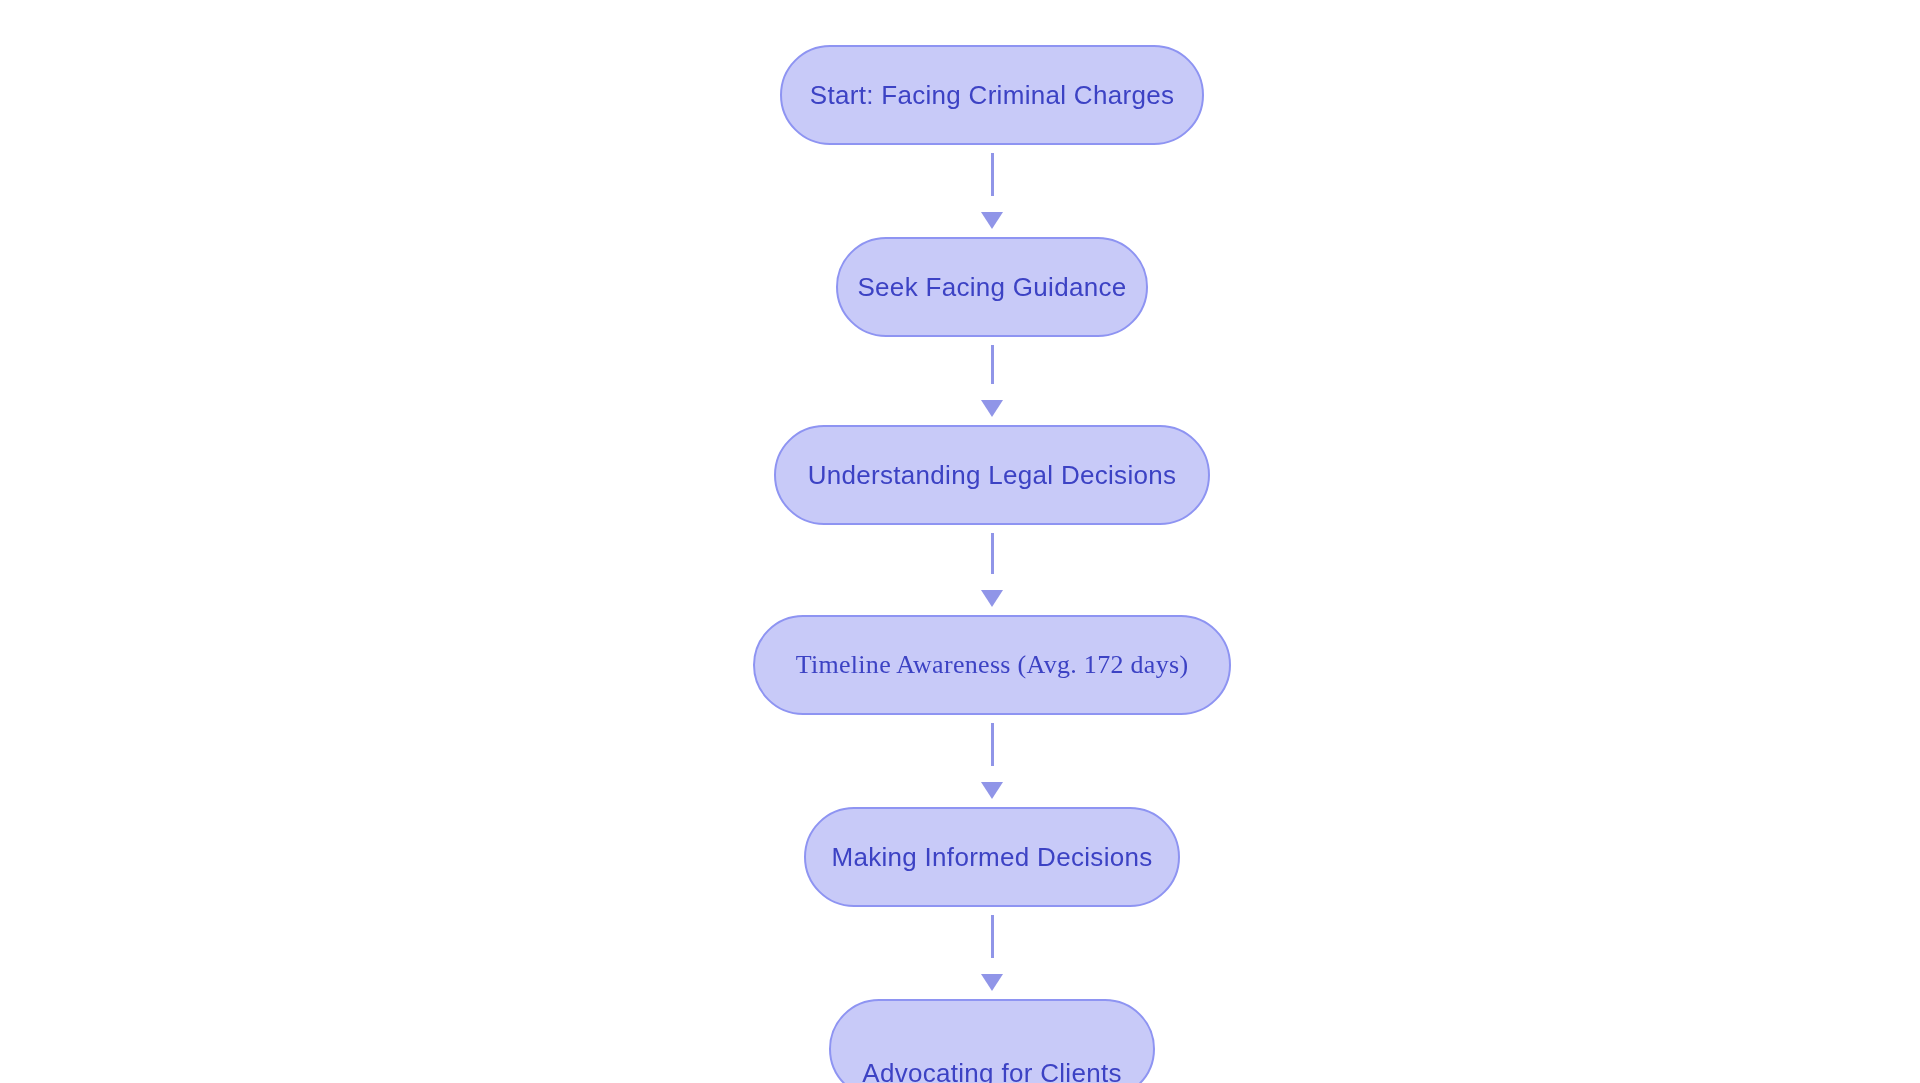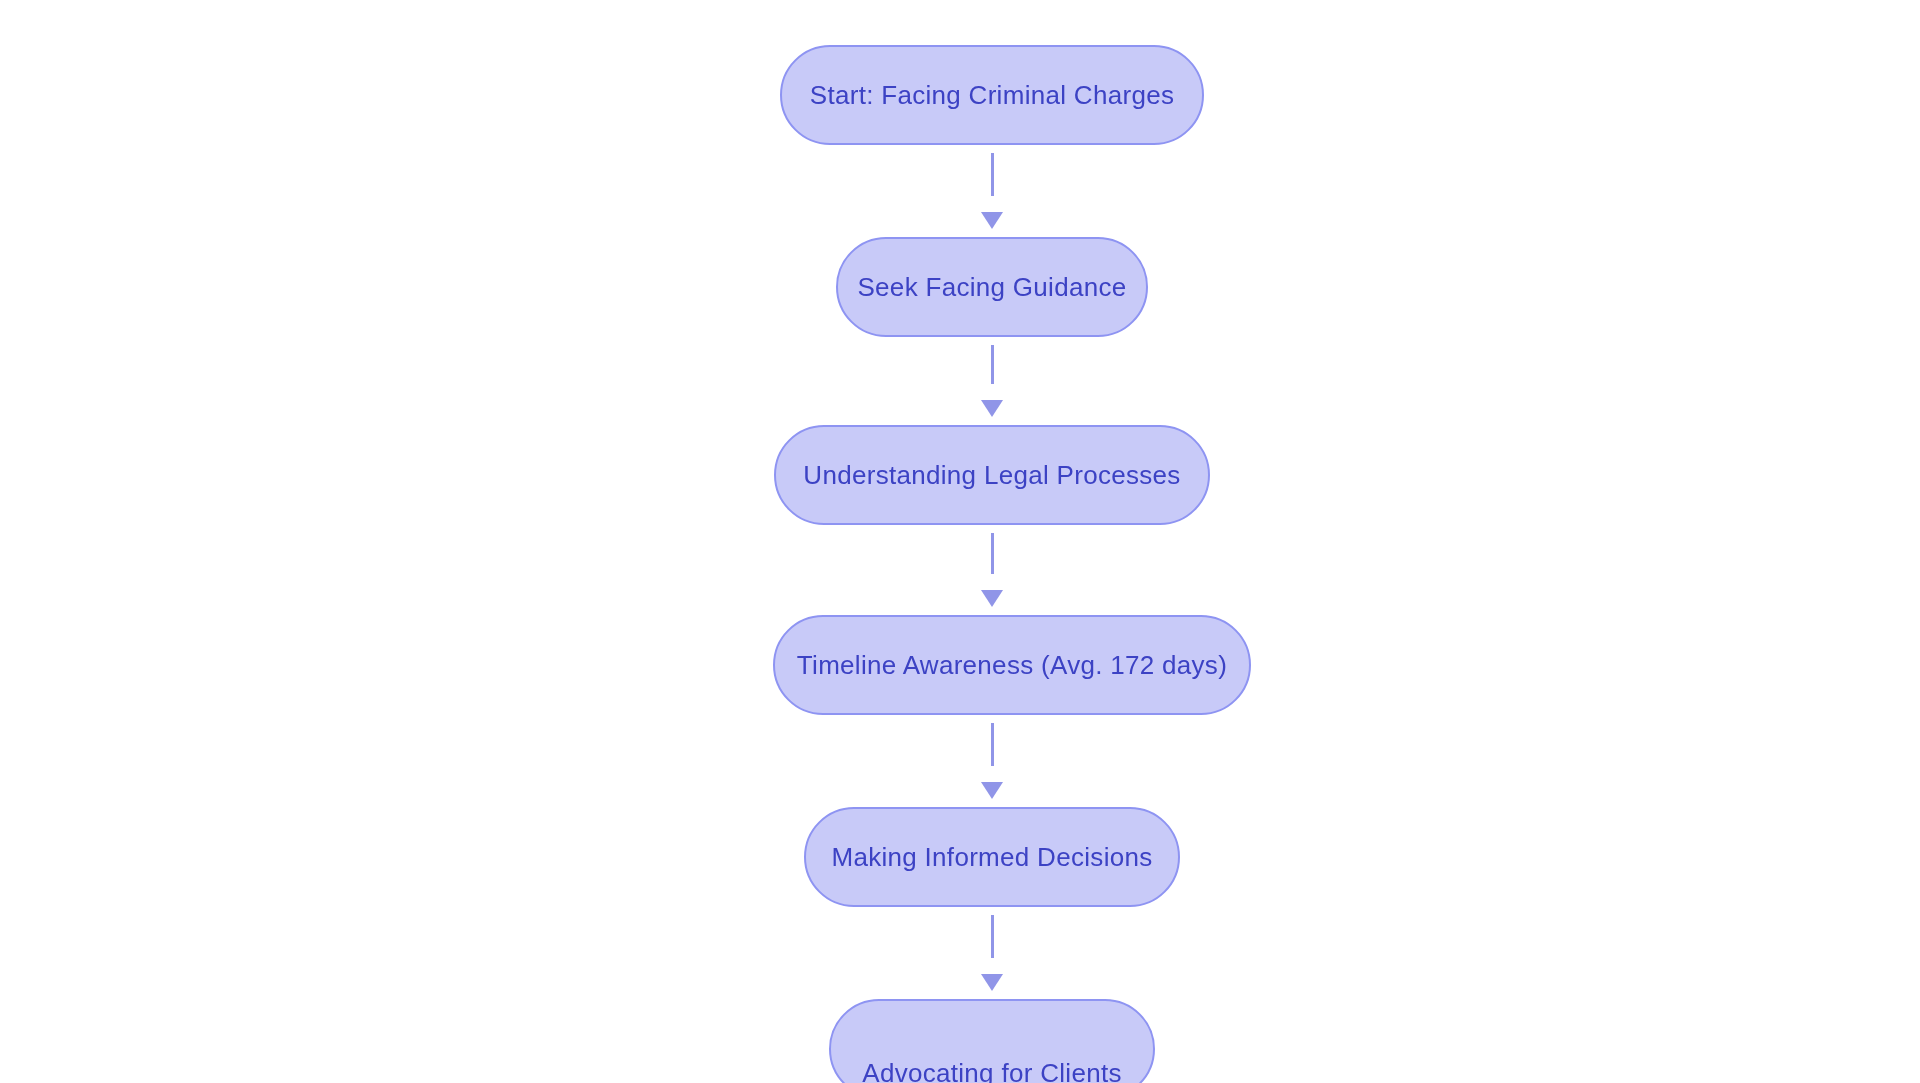--- a/index.html
+++ b/index.html
@@ -95,7 +95,7 @@
   </div>
 
   <div class="node node-3">
-    <span class="node-label">Understanding Legal Processes</span>
+    <span class="node-label">Understanding Legal Decisions</span>
   </div>
 
   <div class="arrow arrow-3">

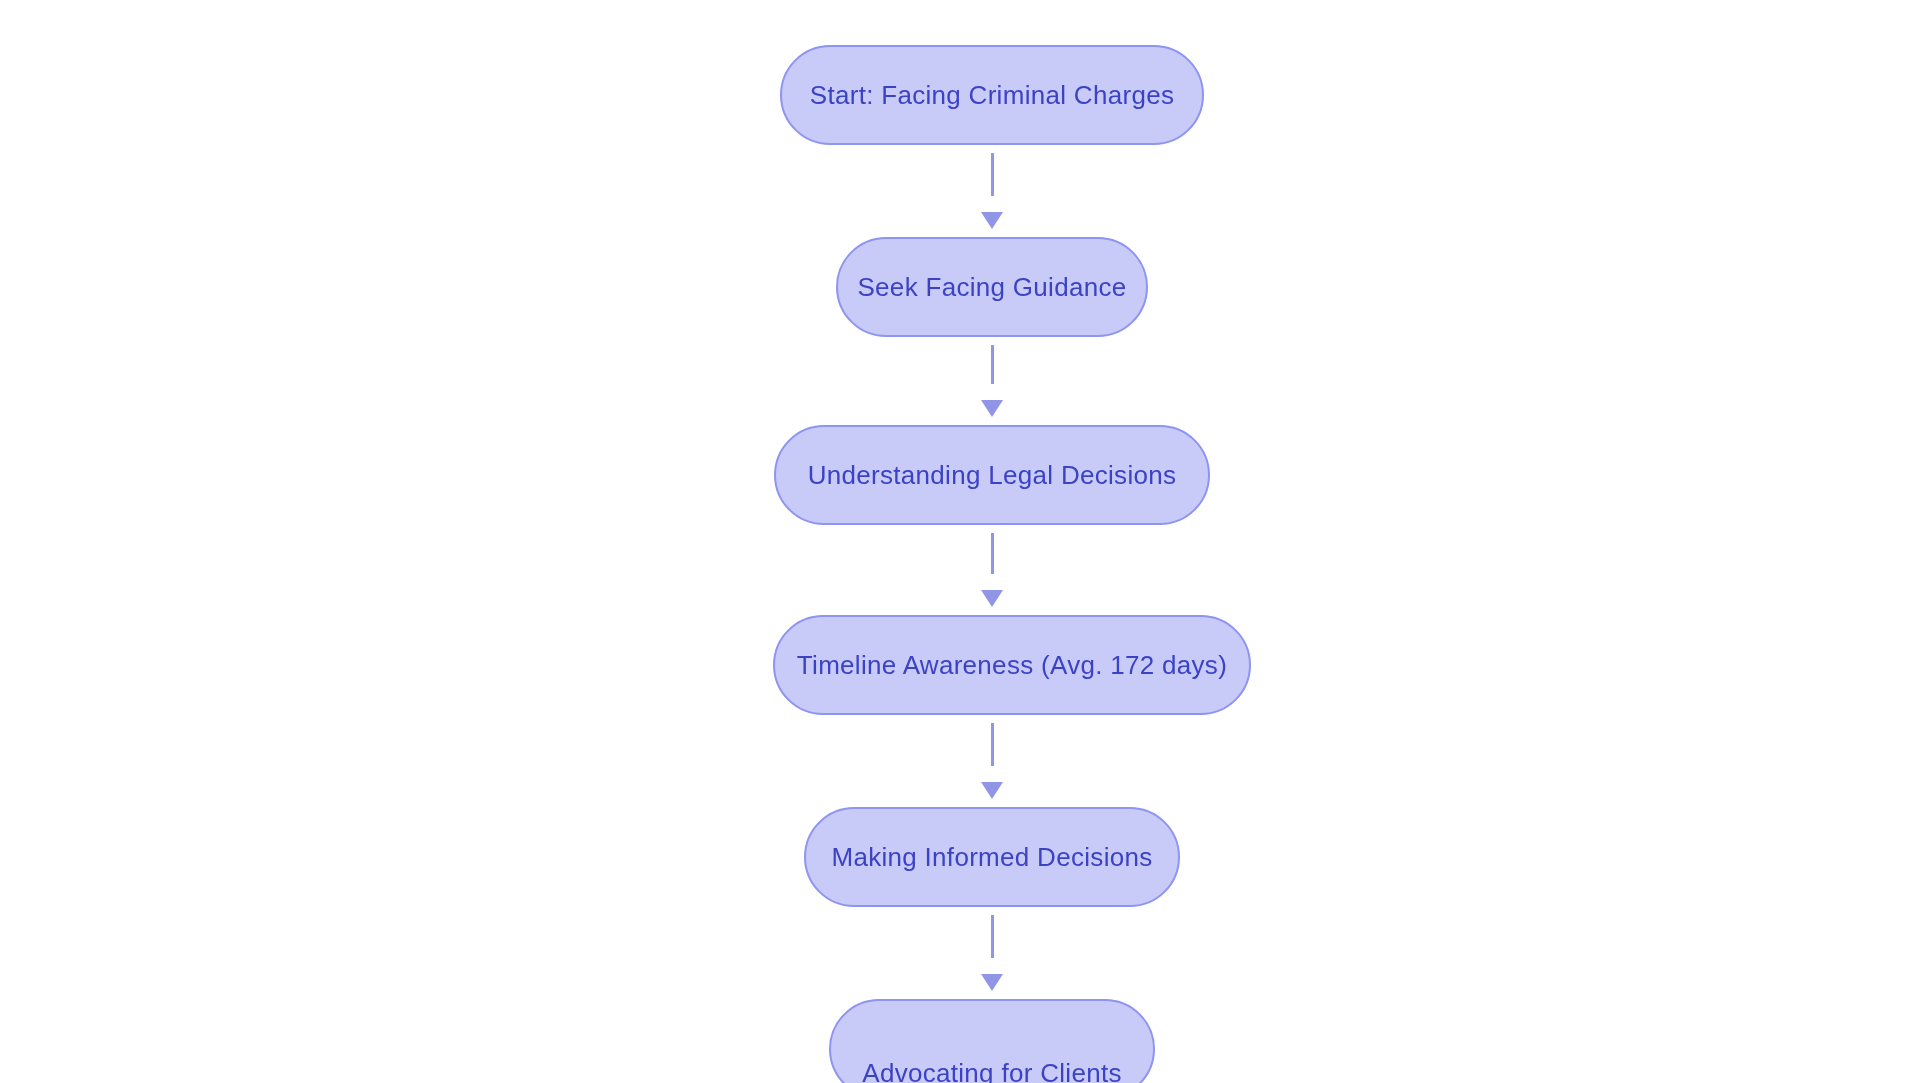--- a/index.html
+++ b/index.html
@@ -40,7 +40,7 @@
   .node-1 { left: 748px; top: 13px;  width: 424px; }
   .node-2 { left: 804px; top: 205px; width: 312px; }
   .node-3 { left: 742px; top: 393px; width: 436px; }
-  .node-4 { left: 741px; top: 583px; width: 478px; }
+  .node-4 { left: 721px; top: 583px; width: 478px; font-family: Liberation Serif, serif; }
   .node-5 { left: 772px; top: 775px; width: 376px; align-items: center; }
   .node-6 { left: 797px; top: 967px; width: 326px; align-items: flex-end; }
 

